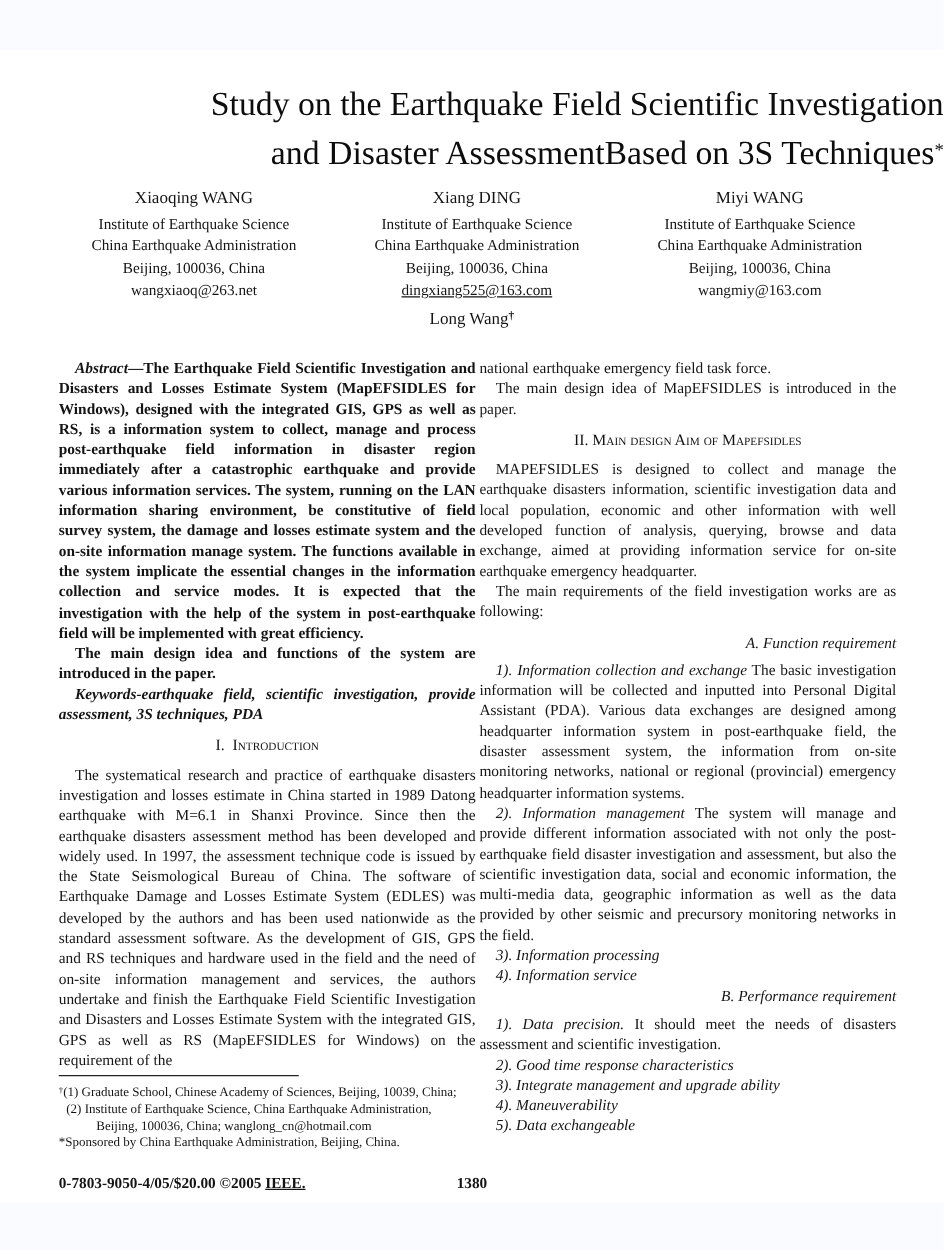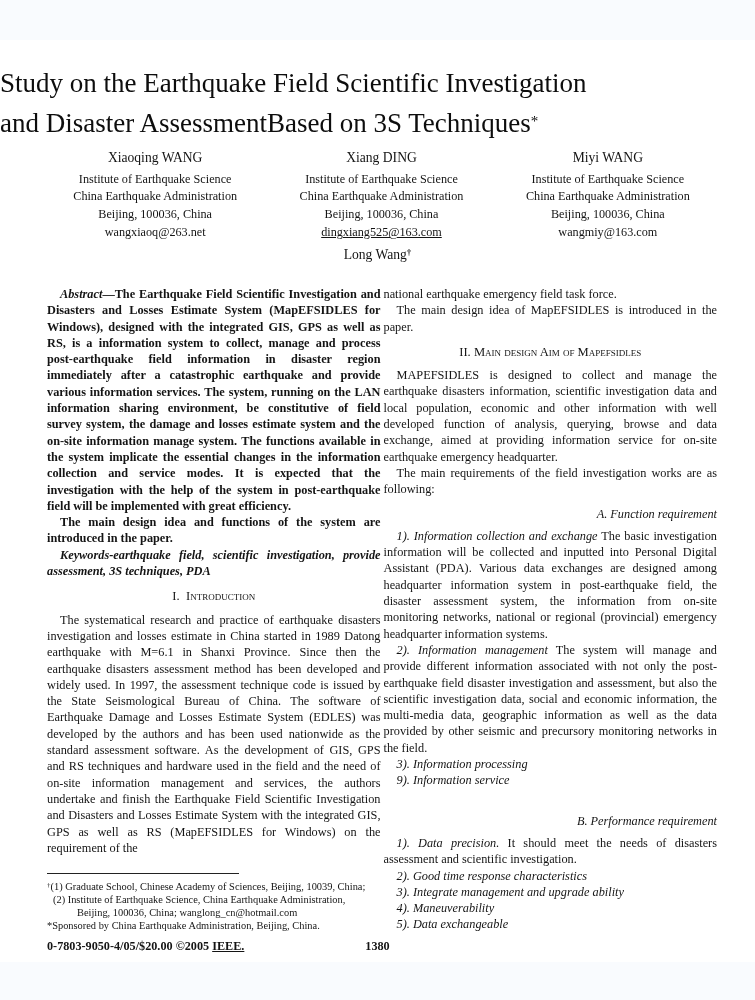--- a/index.html
+++ b/index.html
@@ -13,7 +13,7 @@
   .band.bottom{top:962px;height:38px;}
 
   .title{
-    position:absolute;top:64px;left:0;right:0;text-align:left;
+    position:absolute;top:64px;left:10px;right:0;text-align:right;
     font-size:27px;line-height:38px;color:#0d0d0d;
   }
   .title sup{font-size:15px;vertical-align:6px;}

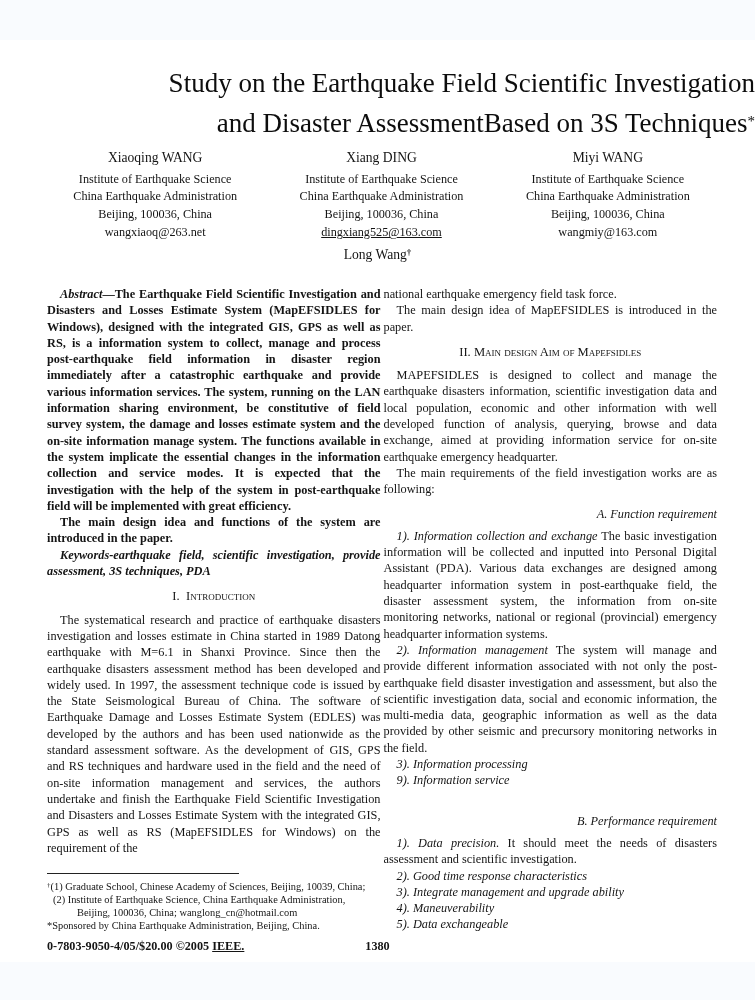--- a/index.html
+++ b/index.html
@@ -146,7 +146,7 @@
     <p><span class="italic">1). Information collection and exchange</span><span> The basic investigation information will be collected and inputted into Personal Digital Assistant (PDA). Various data exchanges are designed among headquarter information system in post-earthquake field, the disaster assessment system, the information from on-site monitoring networks, national or regional (provincial) emergency headquarter information systems.</span></p>
     <p><span class="italic">2). Information management</span><span> The system will manage and provide different information associated with not only the post-earthquake field disaster investigation and assessment, but also the scientific investigation data, social and economic information, the multi-media data, geographic information as well as the data provided by other seismic and precursory monitoring networks in the field.</span></p>
     <p class="italic">3). Information processing</p>
-    <p class="italic">9). Information service</p>
+    <p class="italic">4). Information service</p>
 
     <div class="subheading gap-above">B. Performance requirement</div>
 

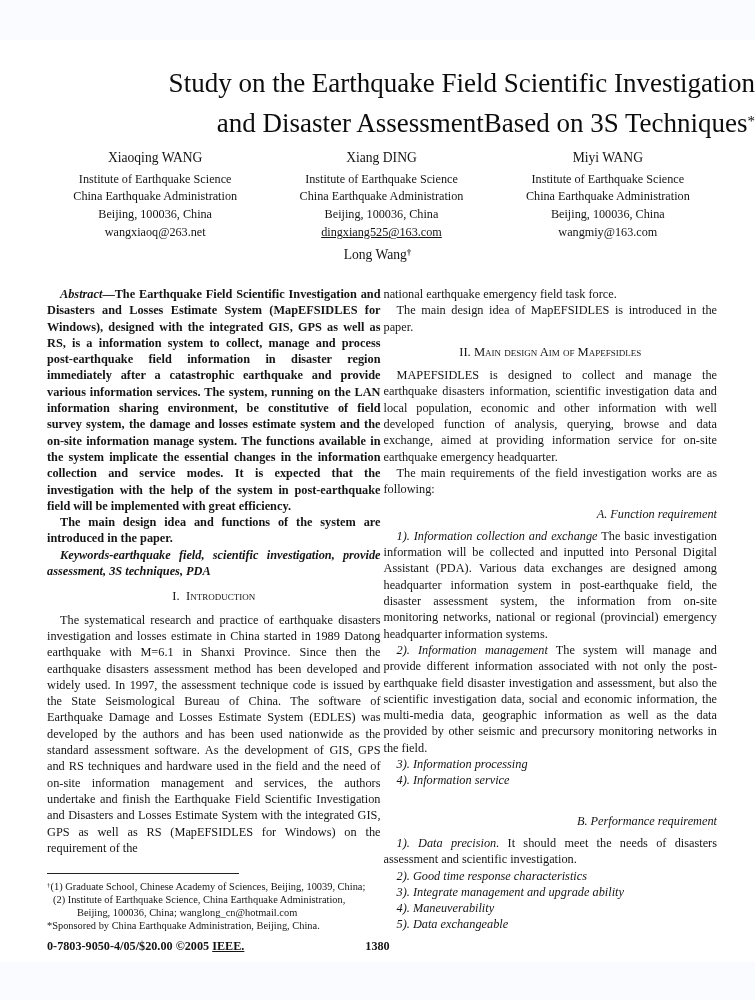--- a/index.html
+++ b/index.html
@@ -52,7 +52,7 @@
   .subheading{
     font-style:italic;text-align:right;text-indent:0;margin:8px 0 6px;
   }
-  .gap-above{margin-top:24px;}
+  .gap-above{margin-top:0;}
 
   .footnote{
     margin-top:auto;font-size:10.4px;line-height:13.2px;text-align:left;

